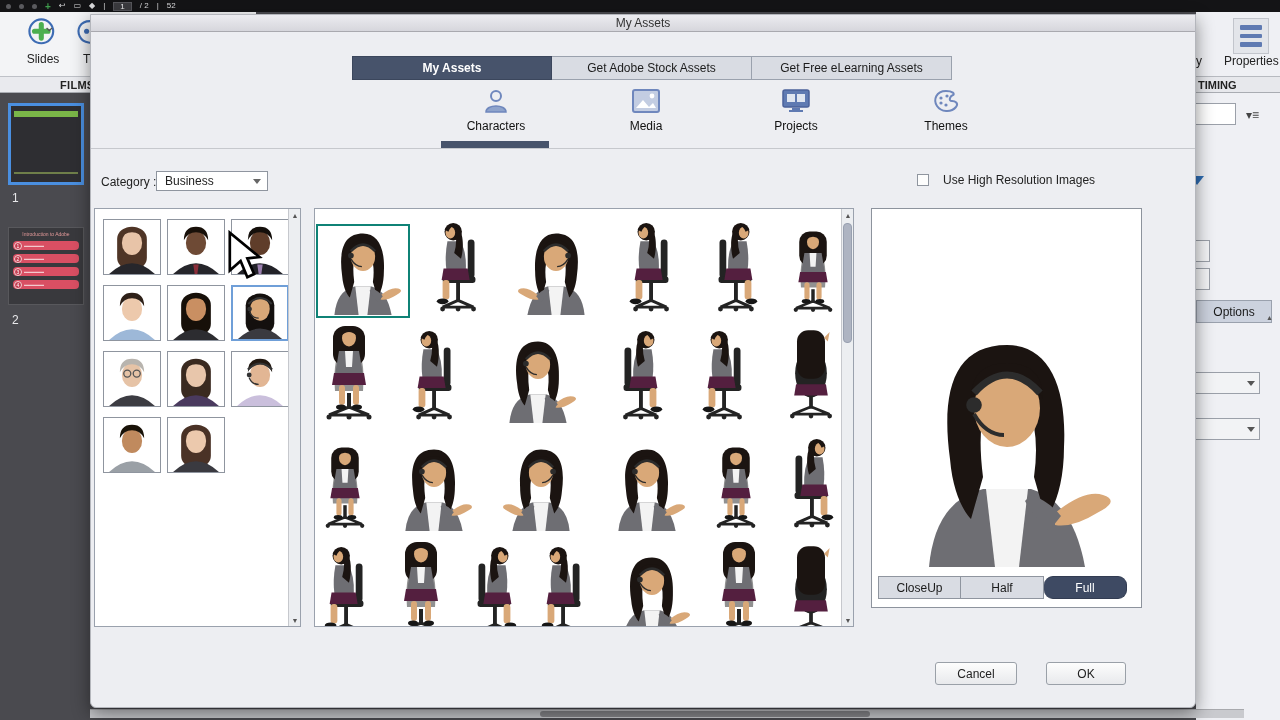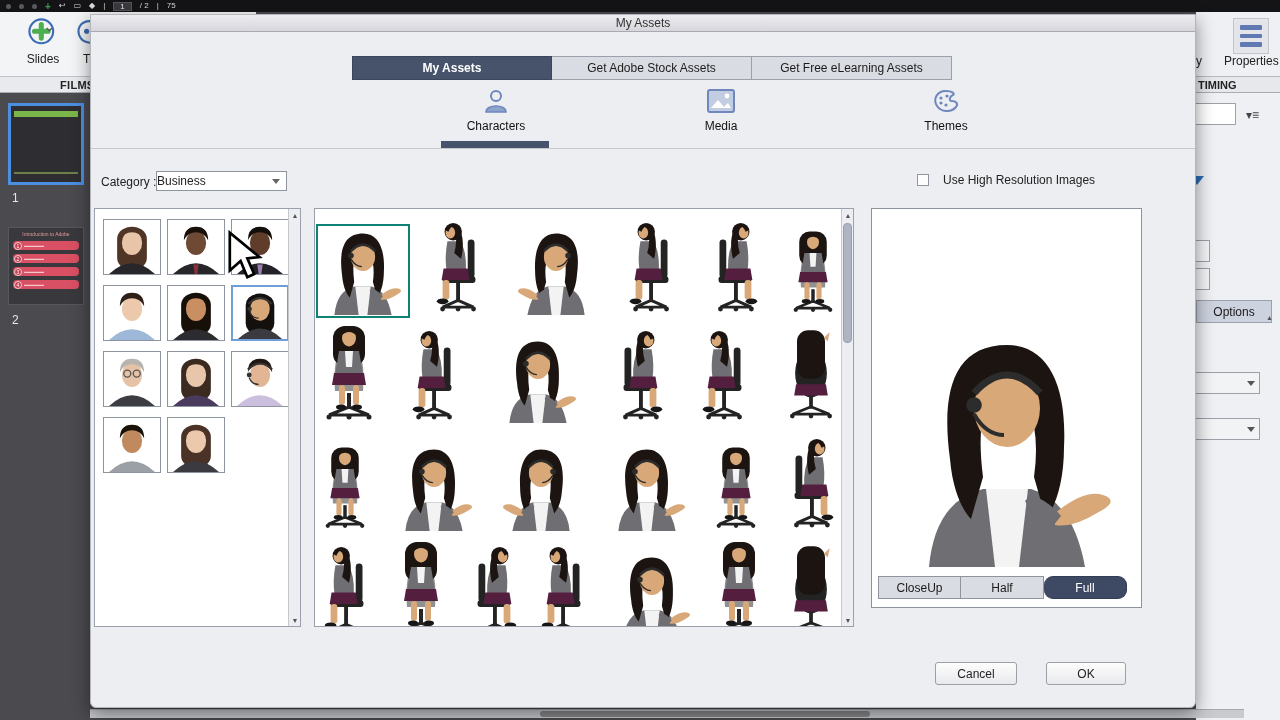--- a/index.html
+++ b/index.html
@@ -148,7 +148,7 @@
   <span class="tb-box">1</span>
   <span class="tb-glyph">/ 2</span>
   <span class="tb-glyph">|</span>
-  <span class="tb-glyph">75</span>
+  <span class="tb-glyph">52</span>
 </div>
 
 <div class="left-toolbar">

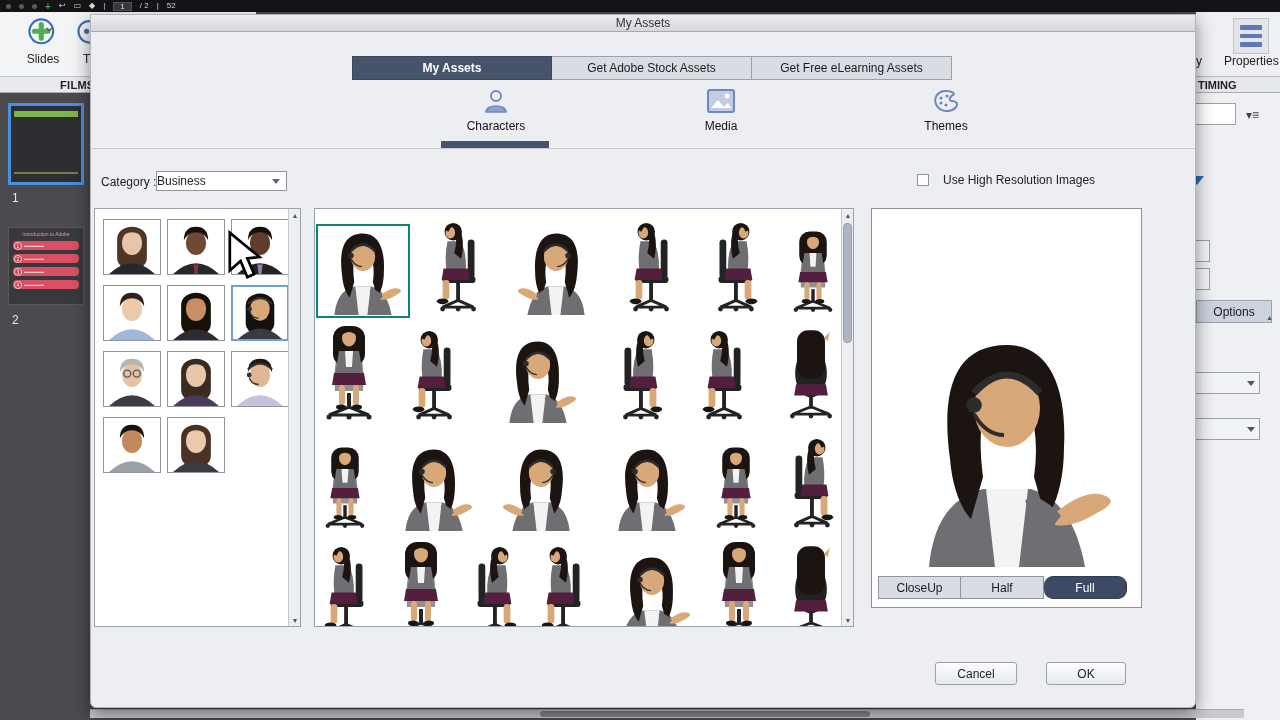--- a/index.html
+++ b/index.html
@@ -277,6 +277,18 @@
     </div>
     <div class="cat">
       <div class="cicon">
+        <svg width="30" height="24" viewBox="0 0 30 24">
+            <rect x="2" y="1" width="26" height="17" rx="2" fill="#5f7ab2" stroke="#4b619a" stroke-width="1.5"></rect>
+            <rect x="6" y="5" width="8" height="8" fill="#dfe5f0"></rect>
+            <rect x="16" y="5" width="8" height="8" fill="#dfe5f0"></rect>
+            <rect x="11" y="19" width="8" height="2" fill="#5f7ab2"></rect>
+            <rect x="8" y="21" width="14" height="2" fill="#5f7ab2"></rect>
+          </svg>
+      </div>
+      <div class="clabel">Projects</div>
+    </div>
+    <div class="cat">
+      <div class="cicon">
         <svg width="28" height="24" viewBox="0 0 28 24">
             <path d="M14 2 C4 2 1 11 5 17 C9 23 19 24 24 18 C27 14 23 12 20 12 C16 12 18 7 21 6 C23 5 21 2 14 2 Z" fill="none" stroke="#6f87bd" stroke-width="2"></path>
             <circle cx="9" cy="9" r="1.6" fill="#6f87bd"></circle>

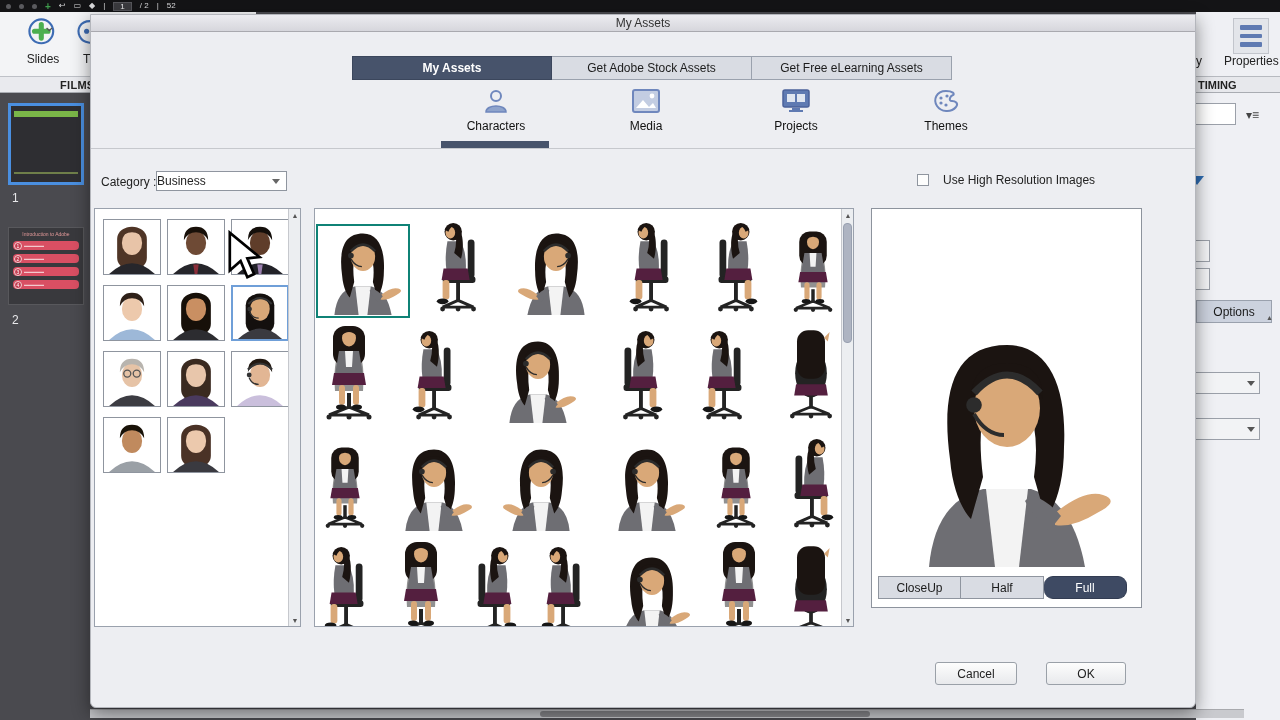--- a/index.html
+++ b/index.html
@@ -85,8 +85,8 @@
   .dlg-divider { position:absolute; left:0; top:133px; width:100%; height:1px; background:#c6c8cd; }
 
   .cat-row-label { position:absolute; left:10px; top:160px; font-size:12px; color:#222; }
-  .cat-combo { position:absolute; left:65px; top:156px; width:131px; height:20px; background:#fff;
-    border:1px solid #8f959f; font-size:12px; color:#222; display:flex; align-items:center; padding-left:0; }
+  .cat-combo { position:absolute; left:65px; top:156px; width:112px; height:20px; background:#fff;
+    border:1px solid #8f959f; font-size:12px; color:#222; display:flex; align-items:center; padding-left:8px; }
   .cat-combo .arr { position:absolute; right:6px; top:7px; width:0; height:0;
     border-left:4px solid transparent; border-right:4px solid transparent; border-top:5px solid #666; }
   .hires { position:absolute; left:826px; top:158px; display:flex; align-items:center; gap:14px;

